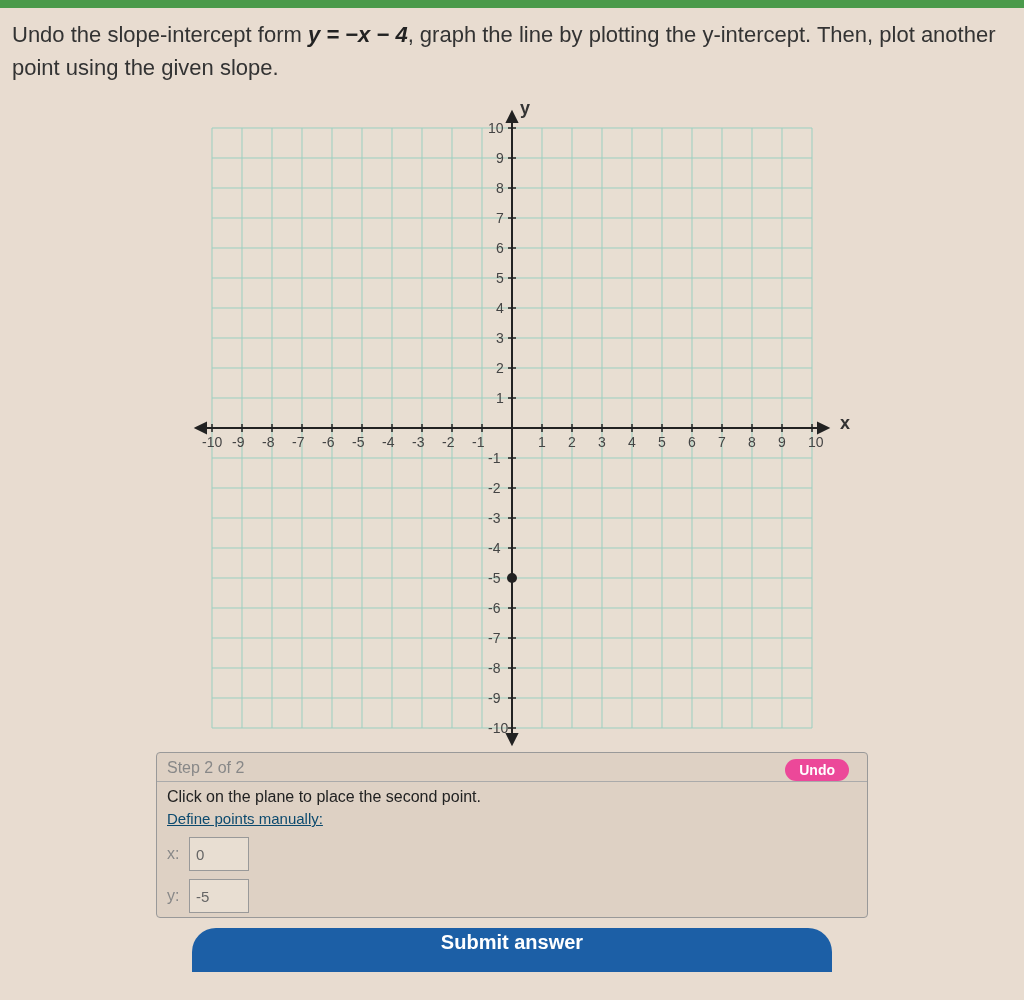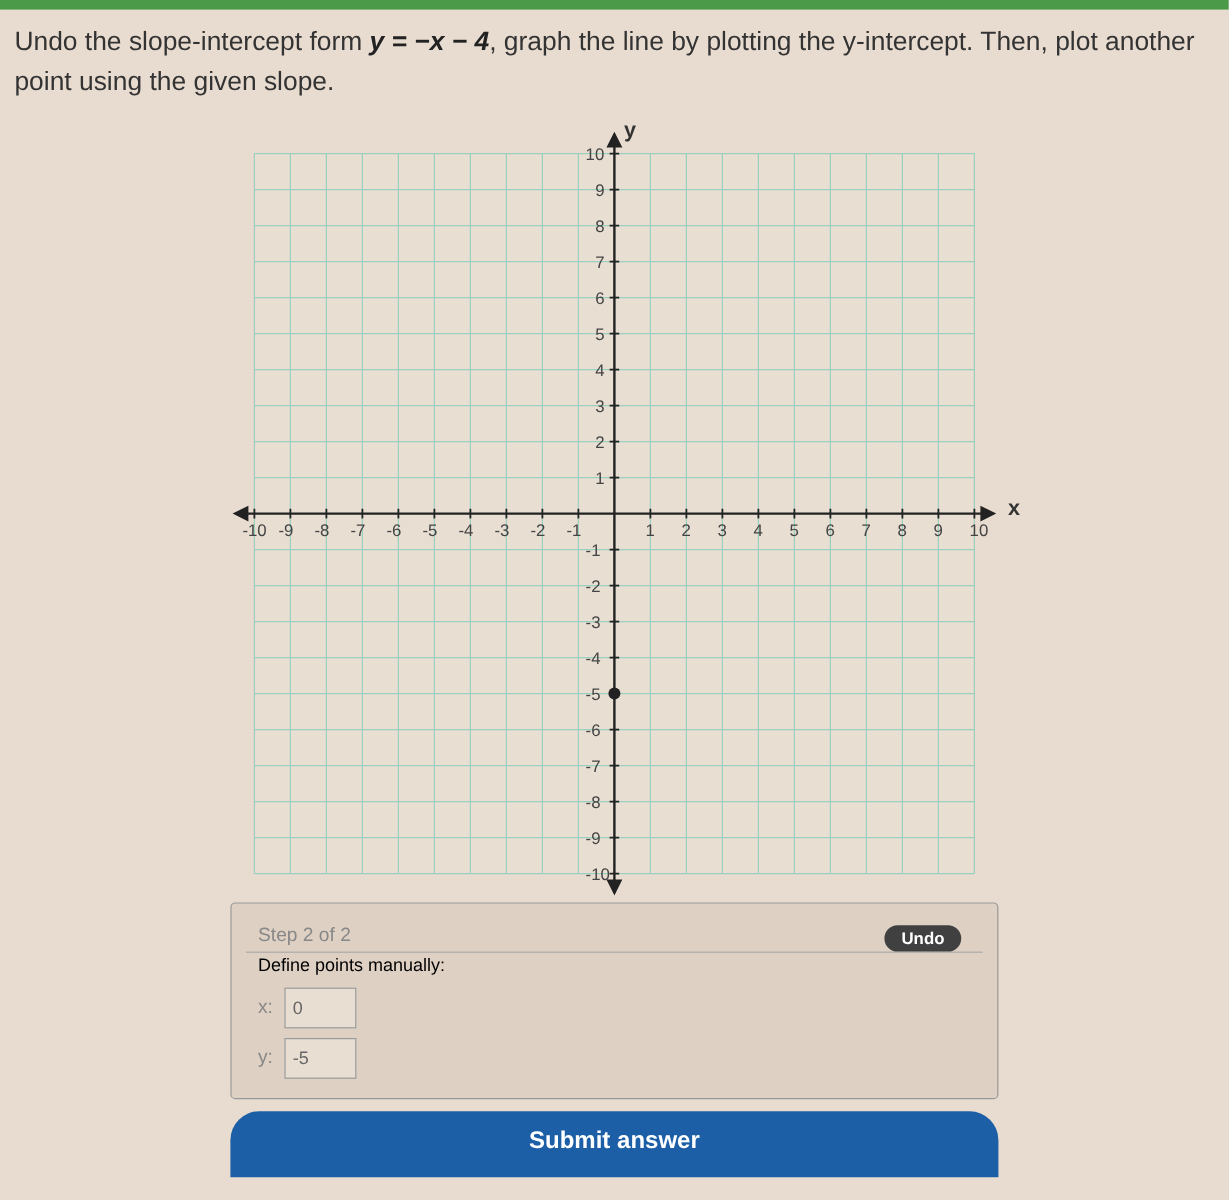--- a/index.html
+++ b/index.html
@@ -52,12 +52,12 @@
     color: #444;
   }
   .bottom-panel {
-    width: 640px;
+    width: 712px;
     margin: 4px auto 0;
     background: #ded1c4;
     border: 1px solid #999;
     border-radius: 4px;
-    padding: 12px;
+    padding: 0;
     position: relative;
   }
   .step-row {

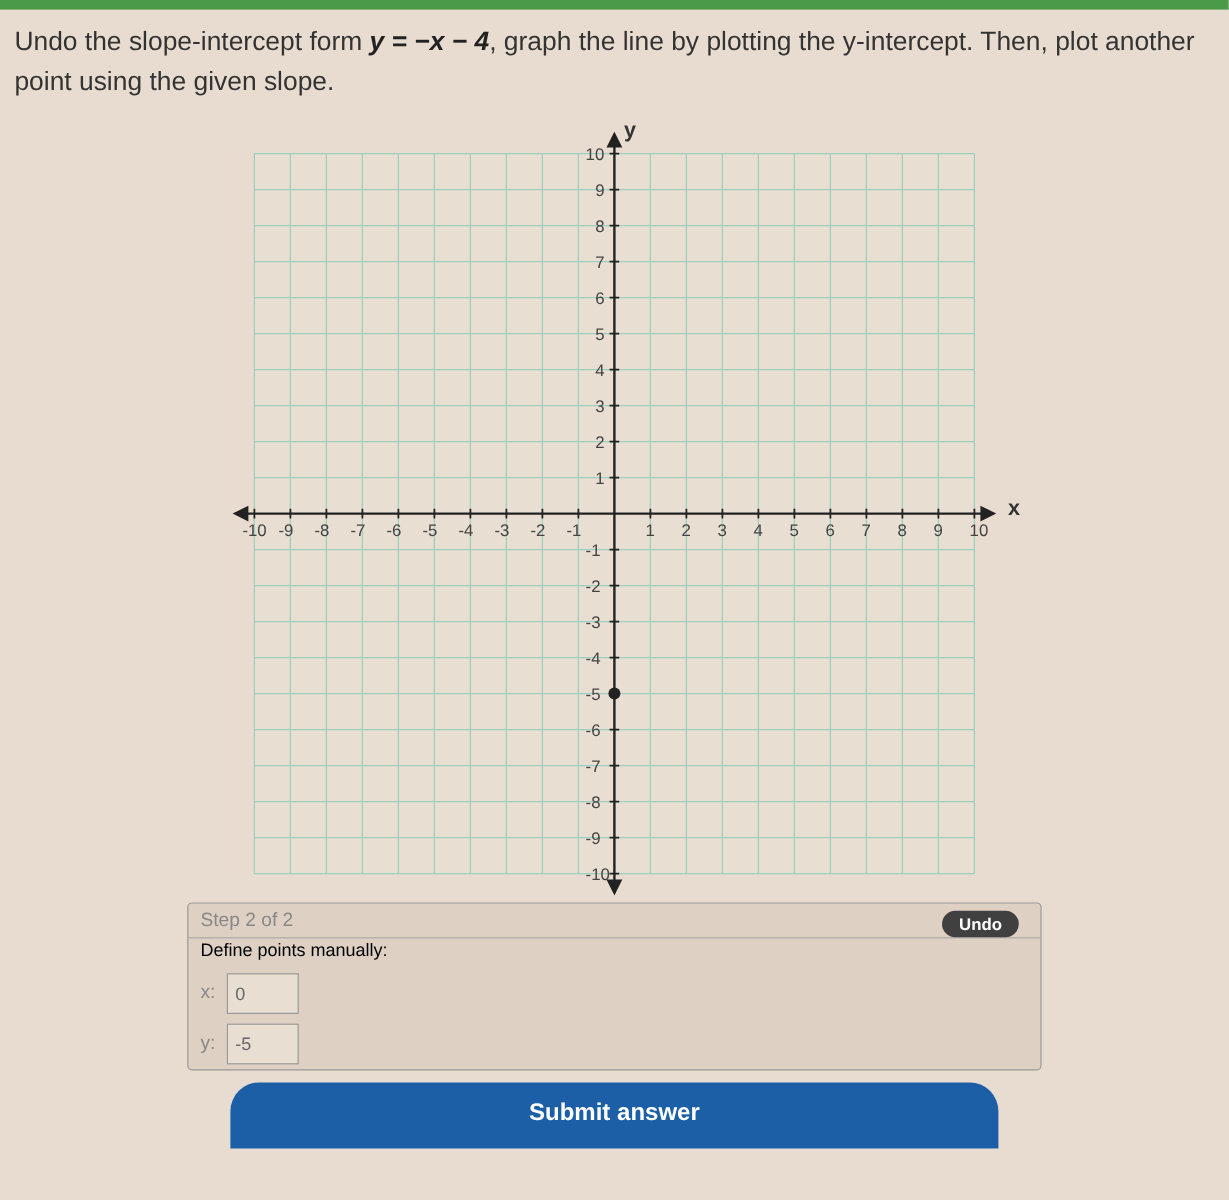--- a/index.html
+++ b/index.html
@@ -71,7 +71,7 @@
     position: absolute;
     right: 18px;
     top: 6px;
-    background: #404040;
+    background: #ec4899;
     color: #fff;
     font-size: 14px;
     padding: 3px 14px;

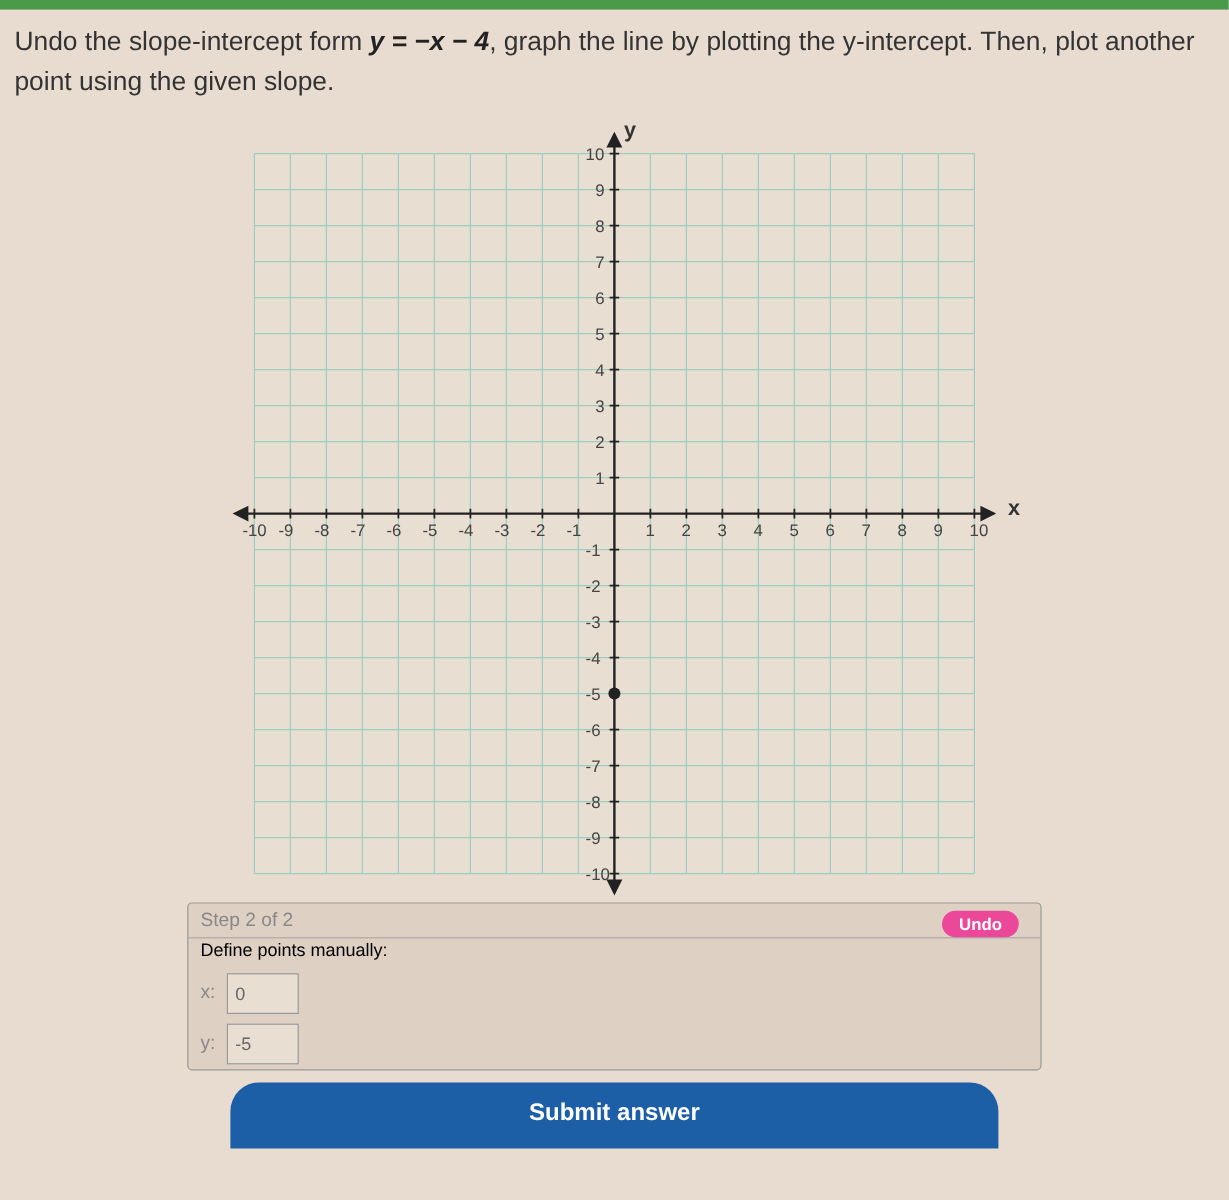--- a/index.html
+++ b/index.html
@@ -275,6 +275,7 @@
     <span>Step 2 of 2</span>
     <span class="undo-btn">Undo</span>
   </div>
+  <div class="instruction-row">Click on the plane to place the second point.</div>
   <div class="define-row">Define points manually:</div>
   <div class="coord-row">
     <span class="label">x:</span>

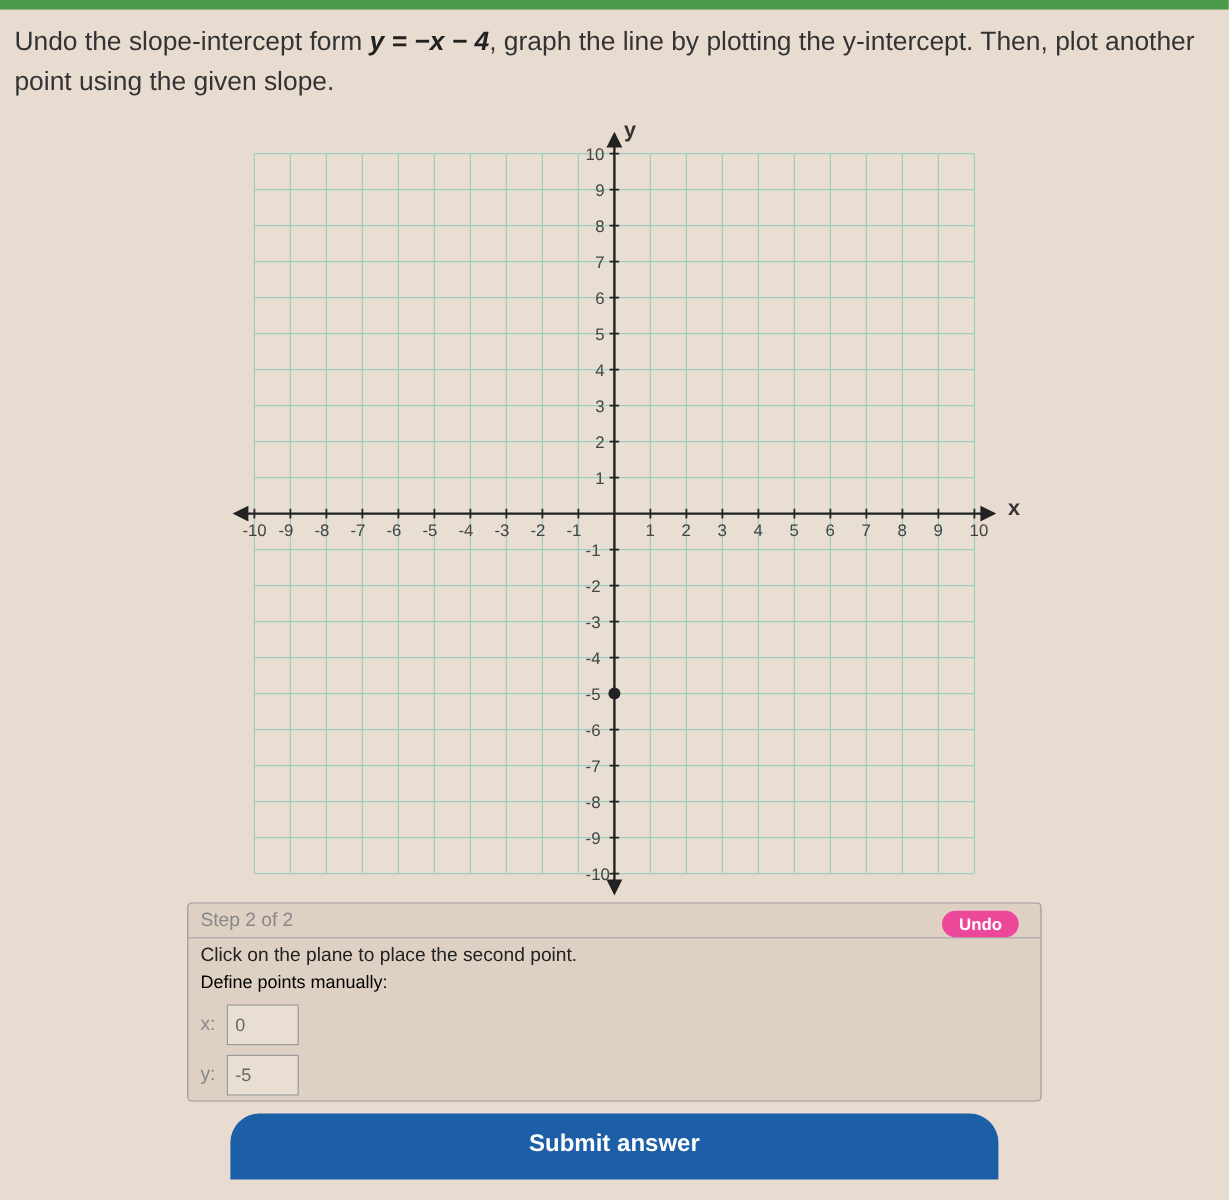--- a/index.html
+++ b/index.html
@@ -86,7 +86,8 @@
   .define-row {
     padding: 2px 10px 6px;
     font-size: 15px;
-    color: #000000;
+    color: #0c4a6e;
+    text-decoration: underline;
   }
   .coord-row {
     display: flex;

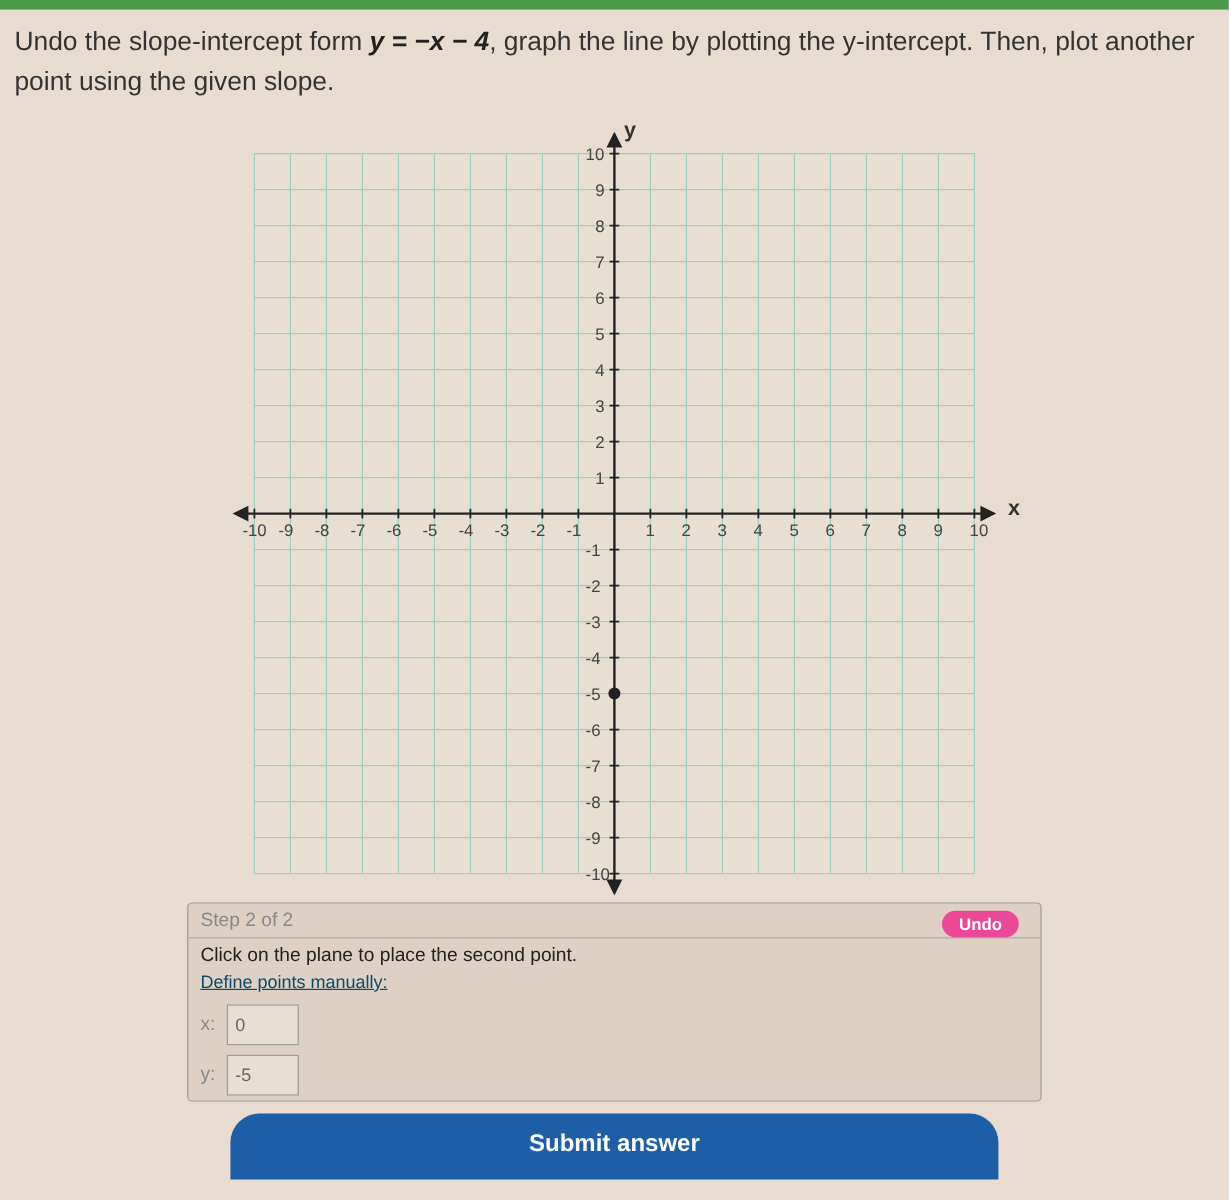--- a/index.html
+++ b/index.html
@@ -114,7 +114,7 @@
     text-align: center;
     font-size: 20px;
     font-weight: bold;
-    padding: 14px 0 18px;
+    padding: 3px 0 18px;
     border-radius: 24px 24px 0 0;
   }
 </style>

